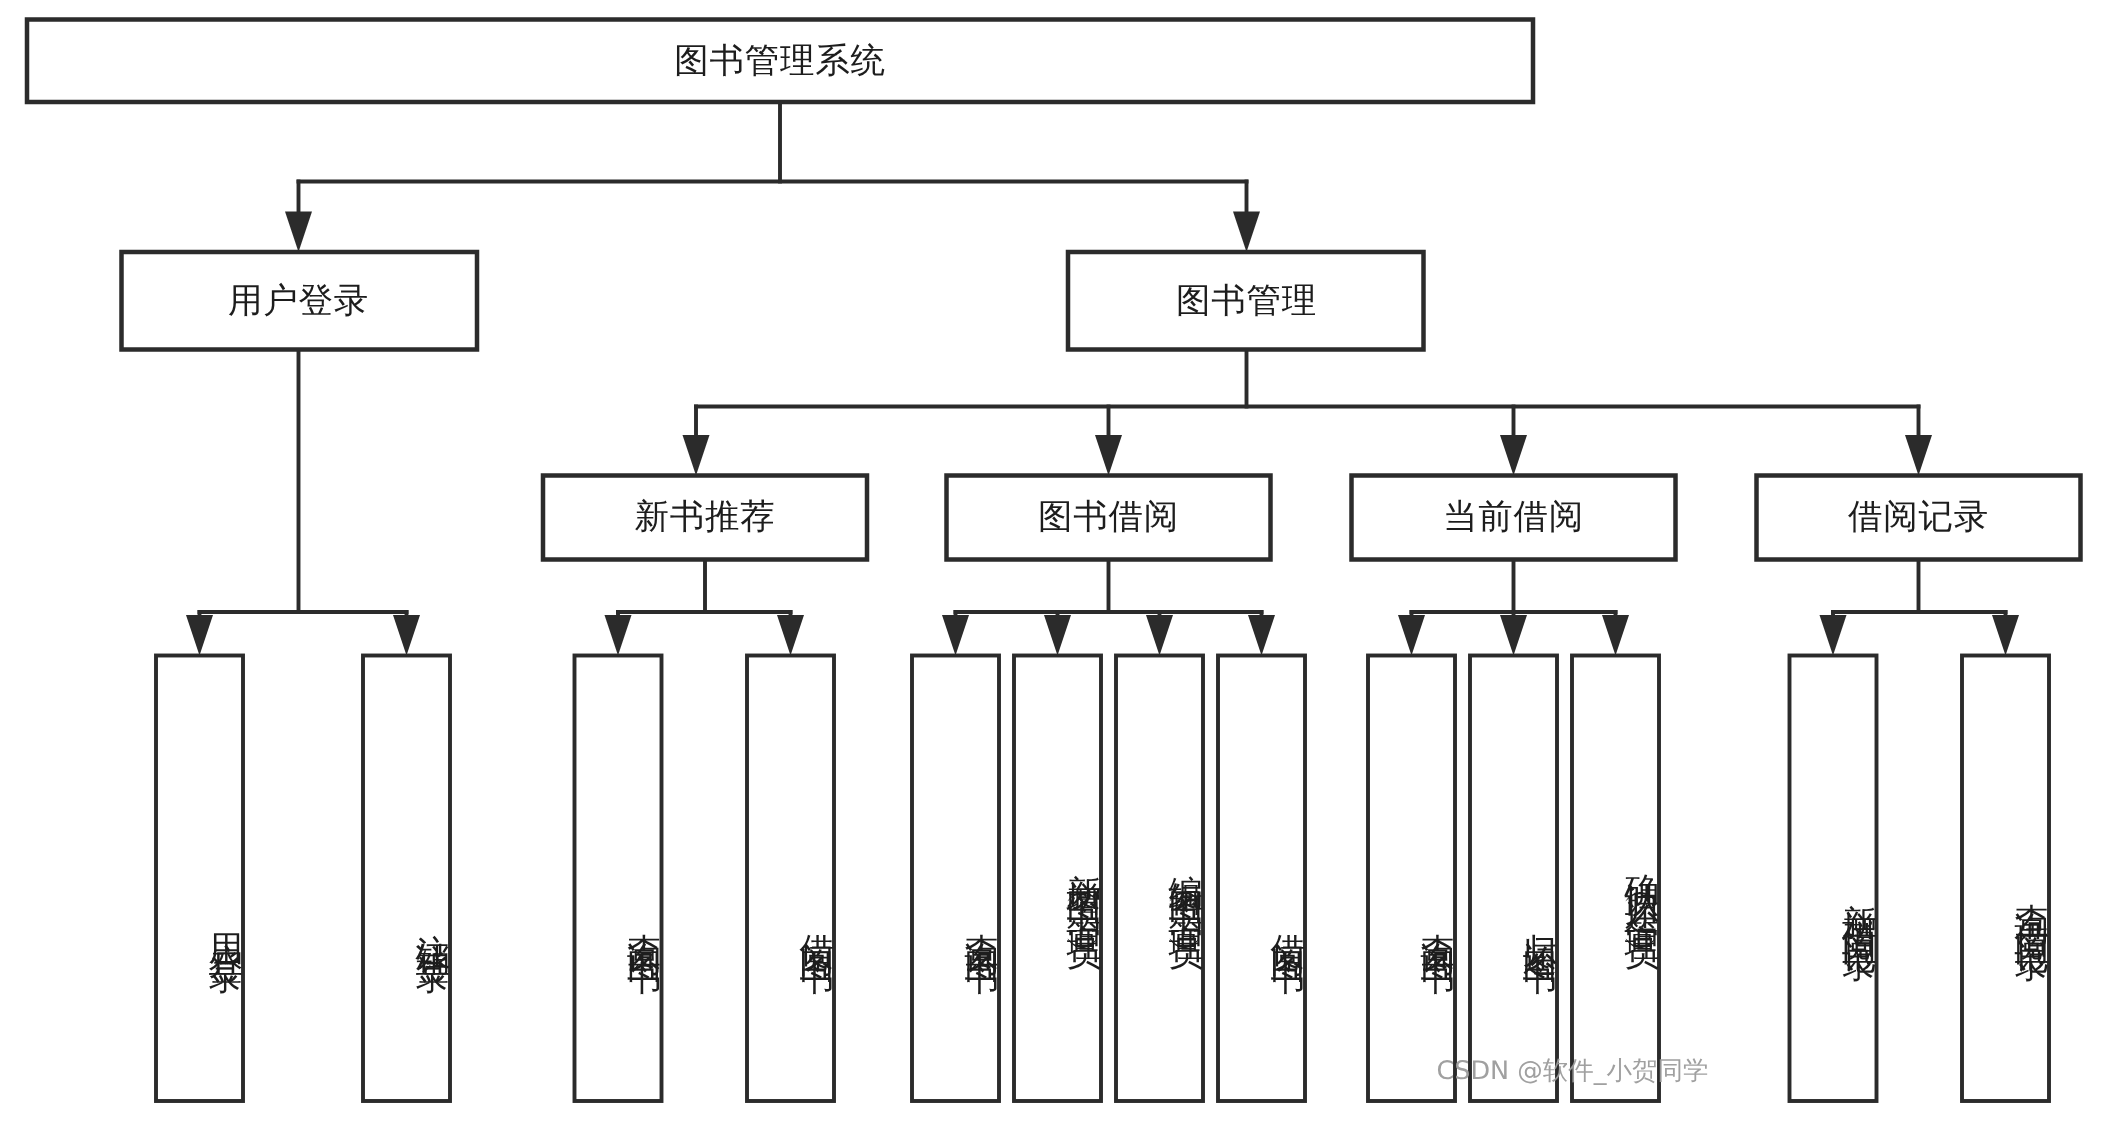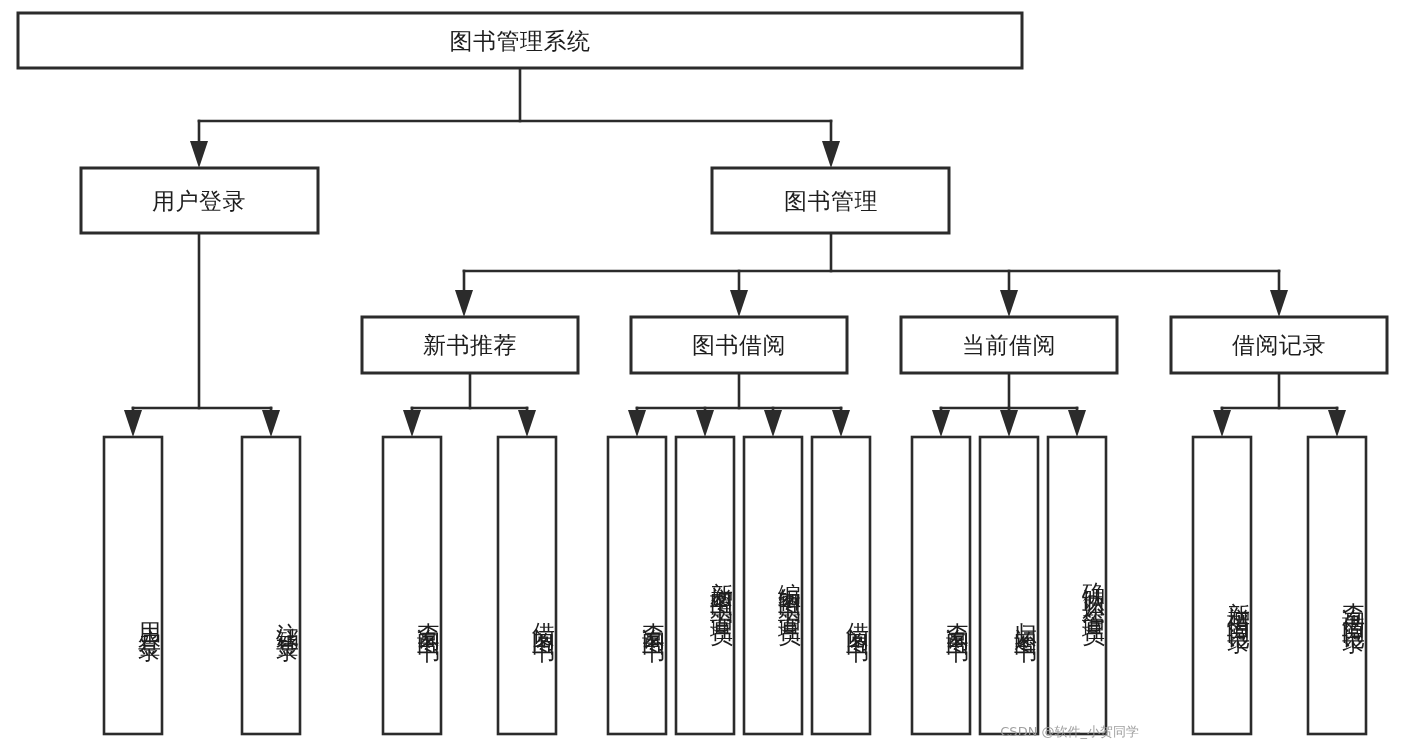--- a/index.html
+++ b/index.html
@@ -74,9 +74,9 @@
   .watermark {
     position: absolute;
     right: 8px;
-    bottom: 6px;
-    font-family: "DejaVu Sans", "Liberation Sans", sans-serif;
-    font-size: 13px;
+    bottom: 22px;
+    font-family: "DejaVu Sans", "Liberation Sans", sans-serif;
+    font-size: 17px;
     color: #9b9b9b;
     white-space: nowrap;
     opacity: 0.95;

